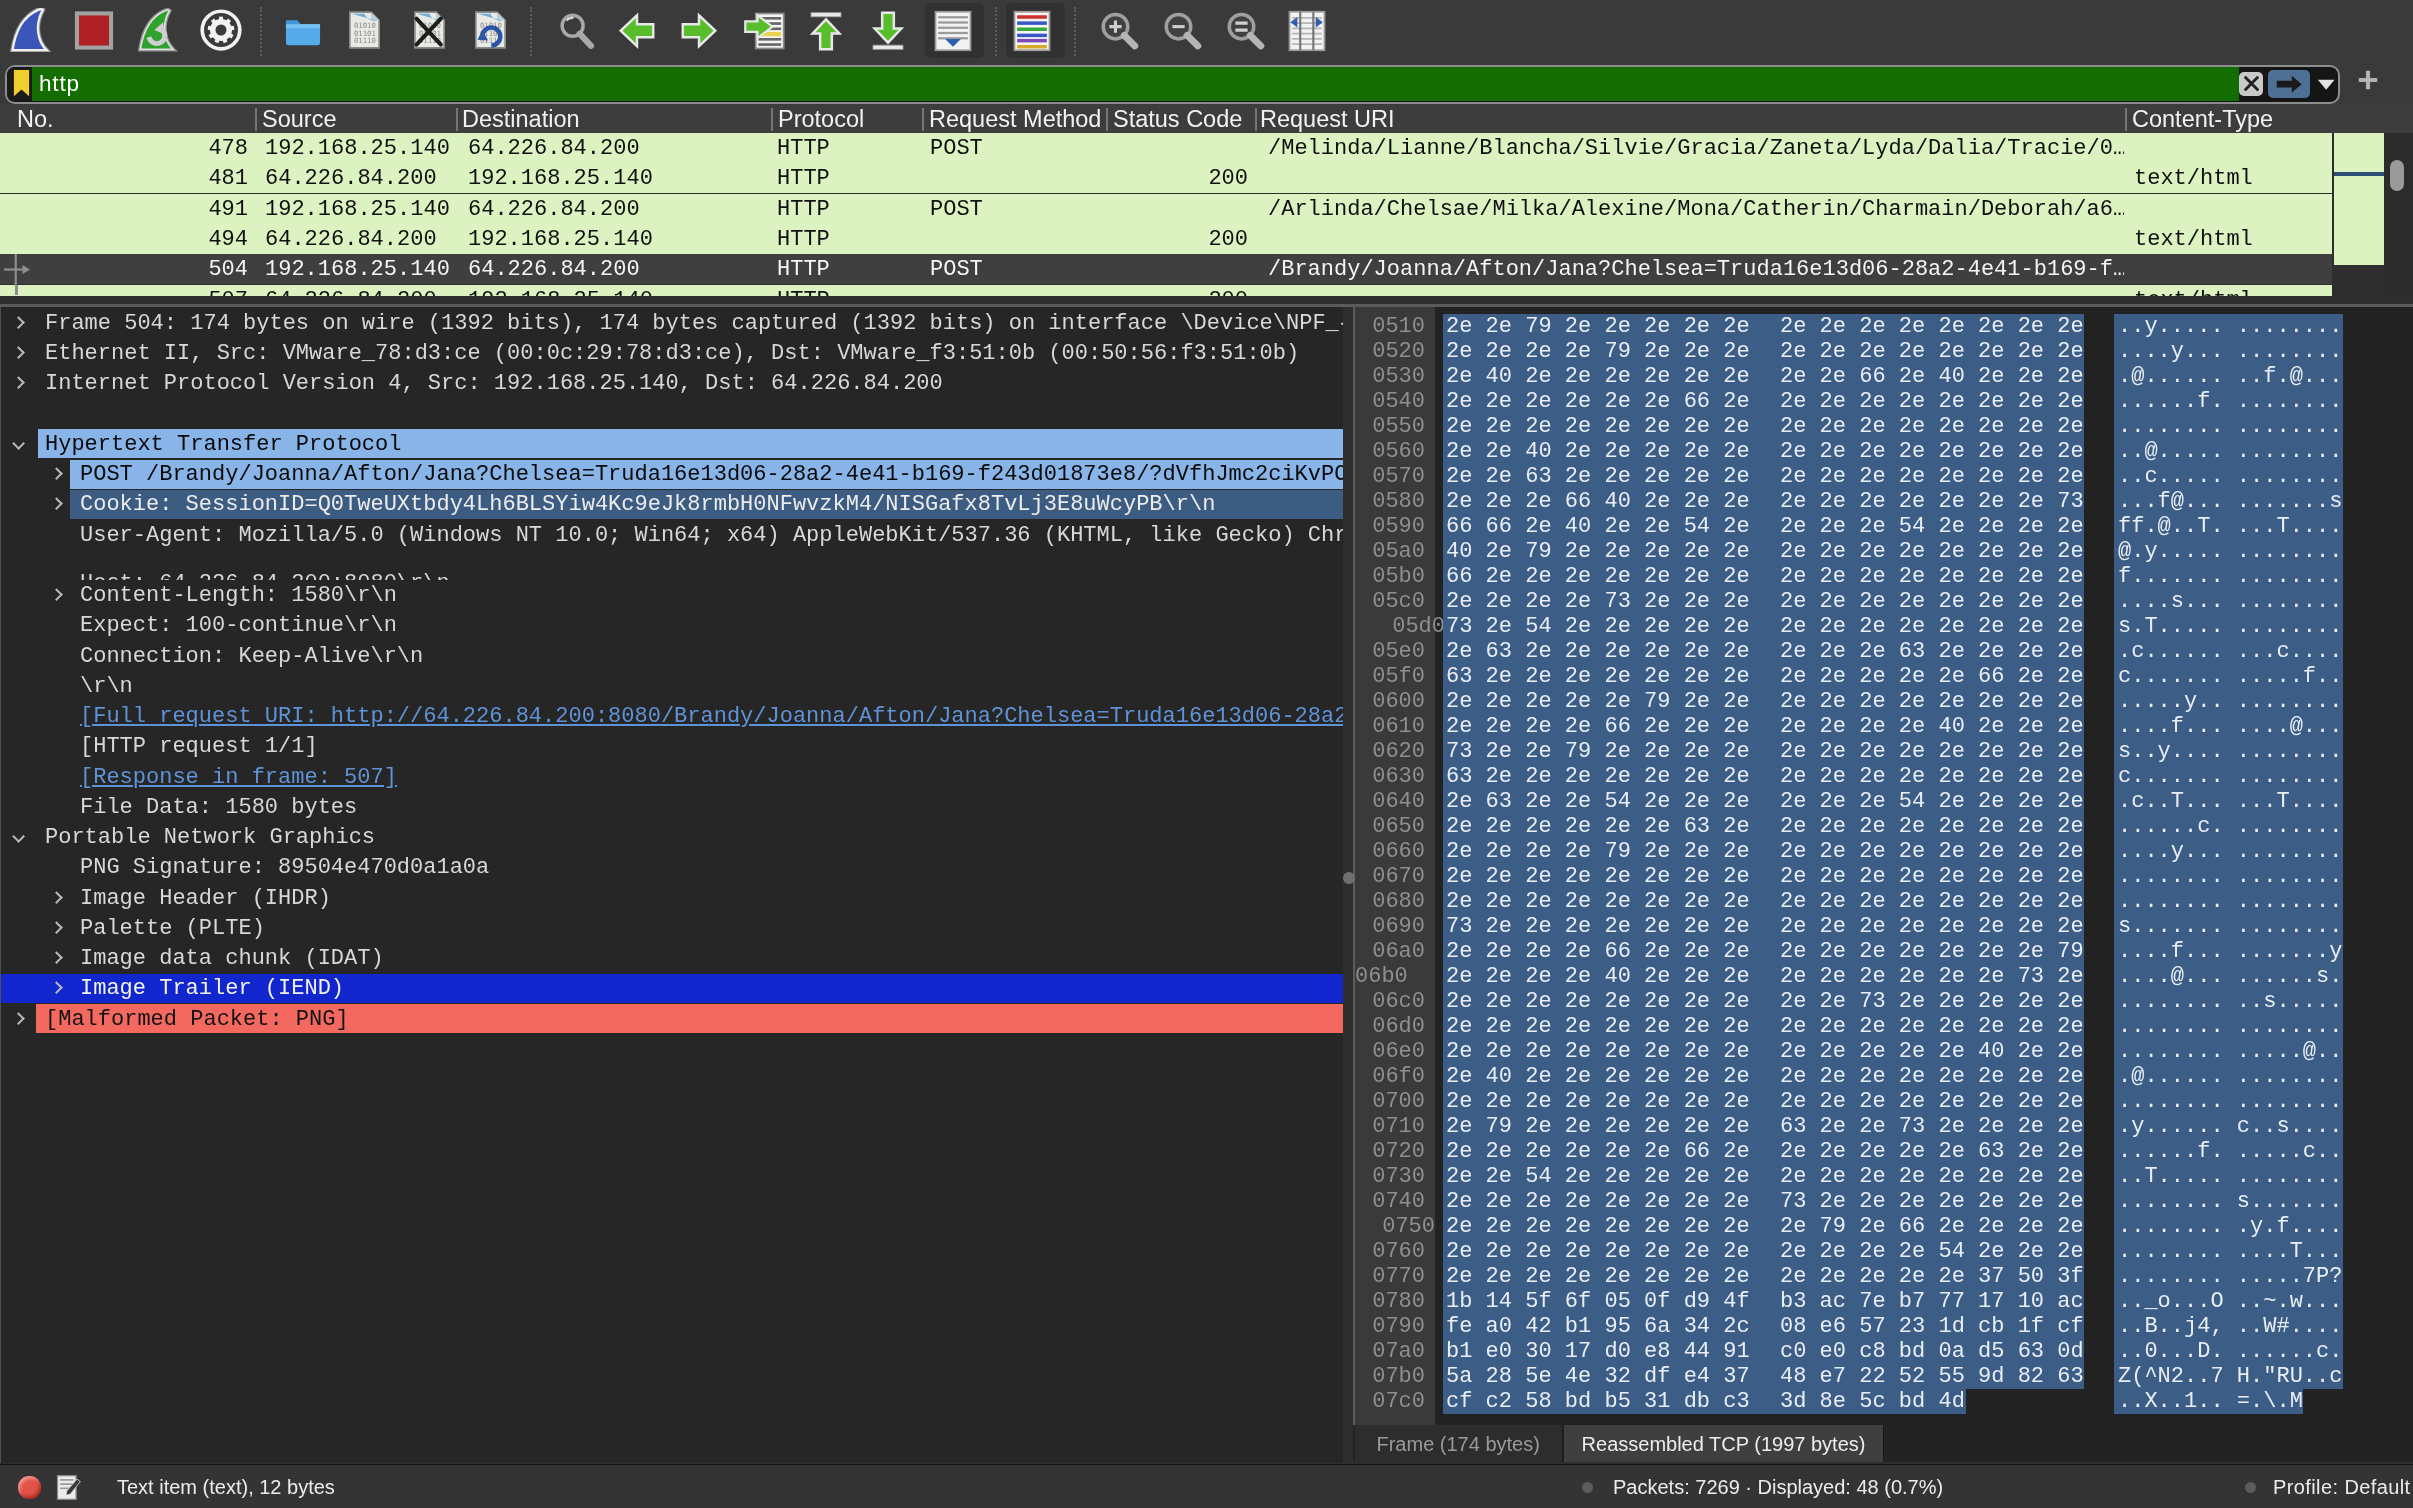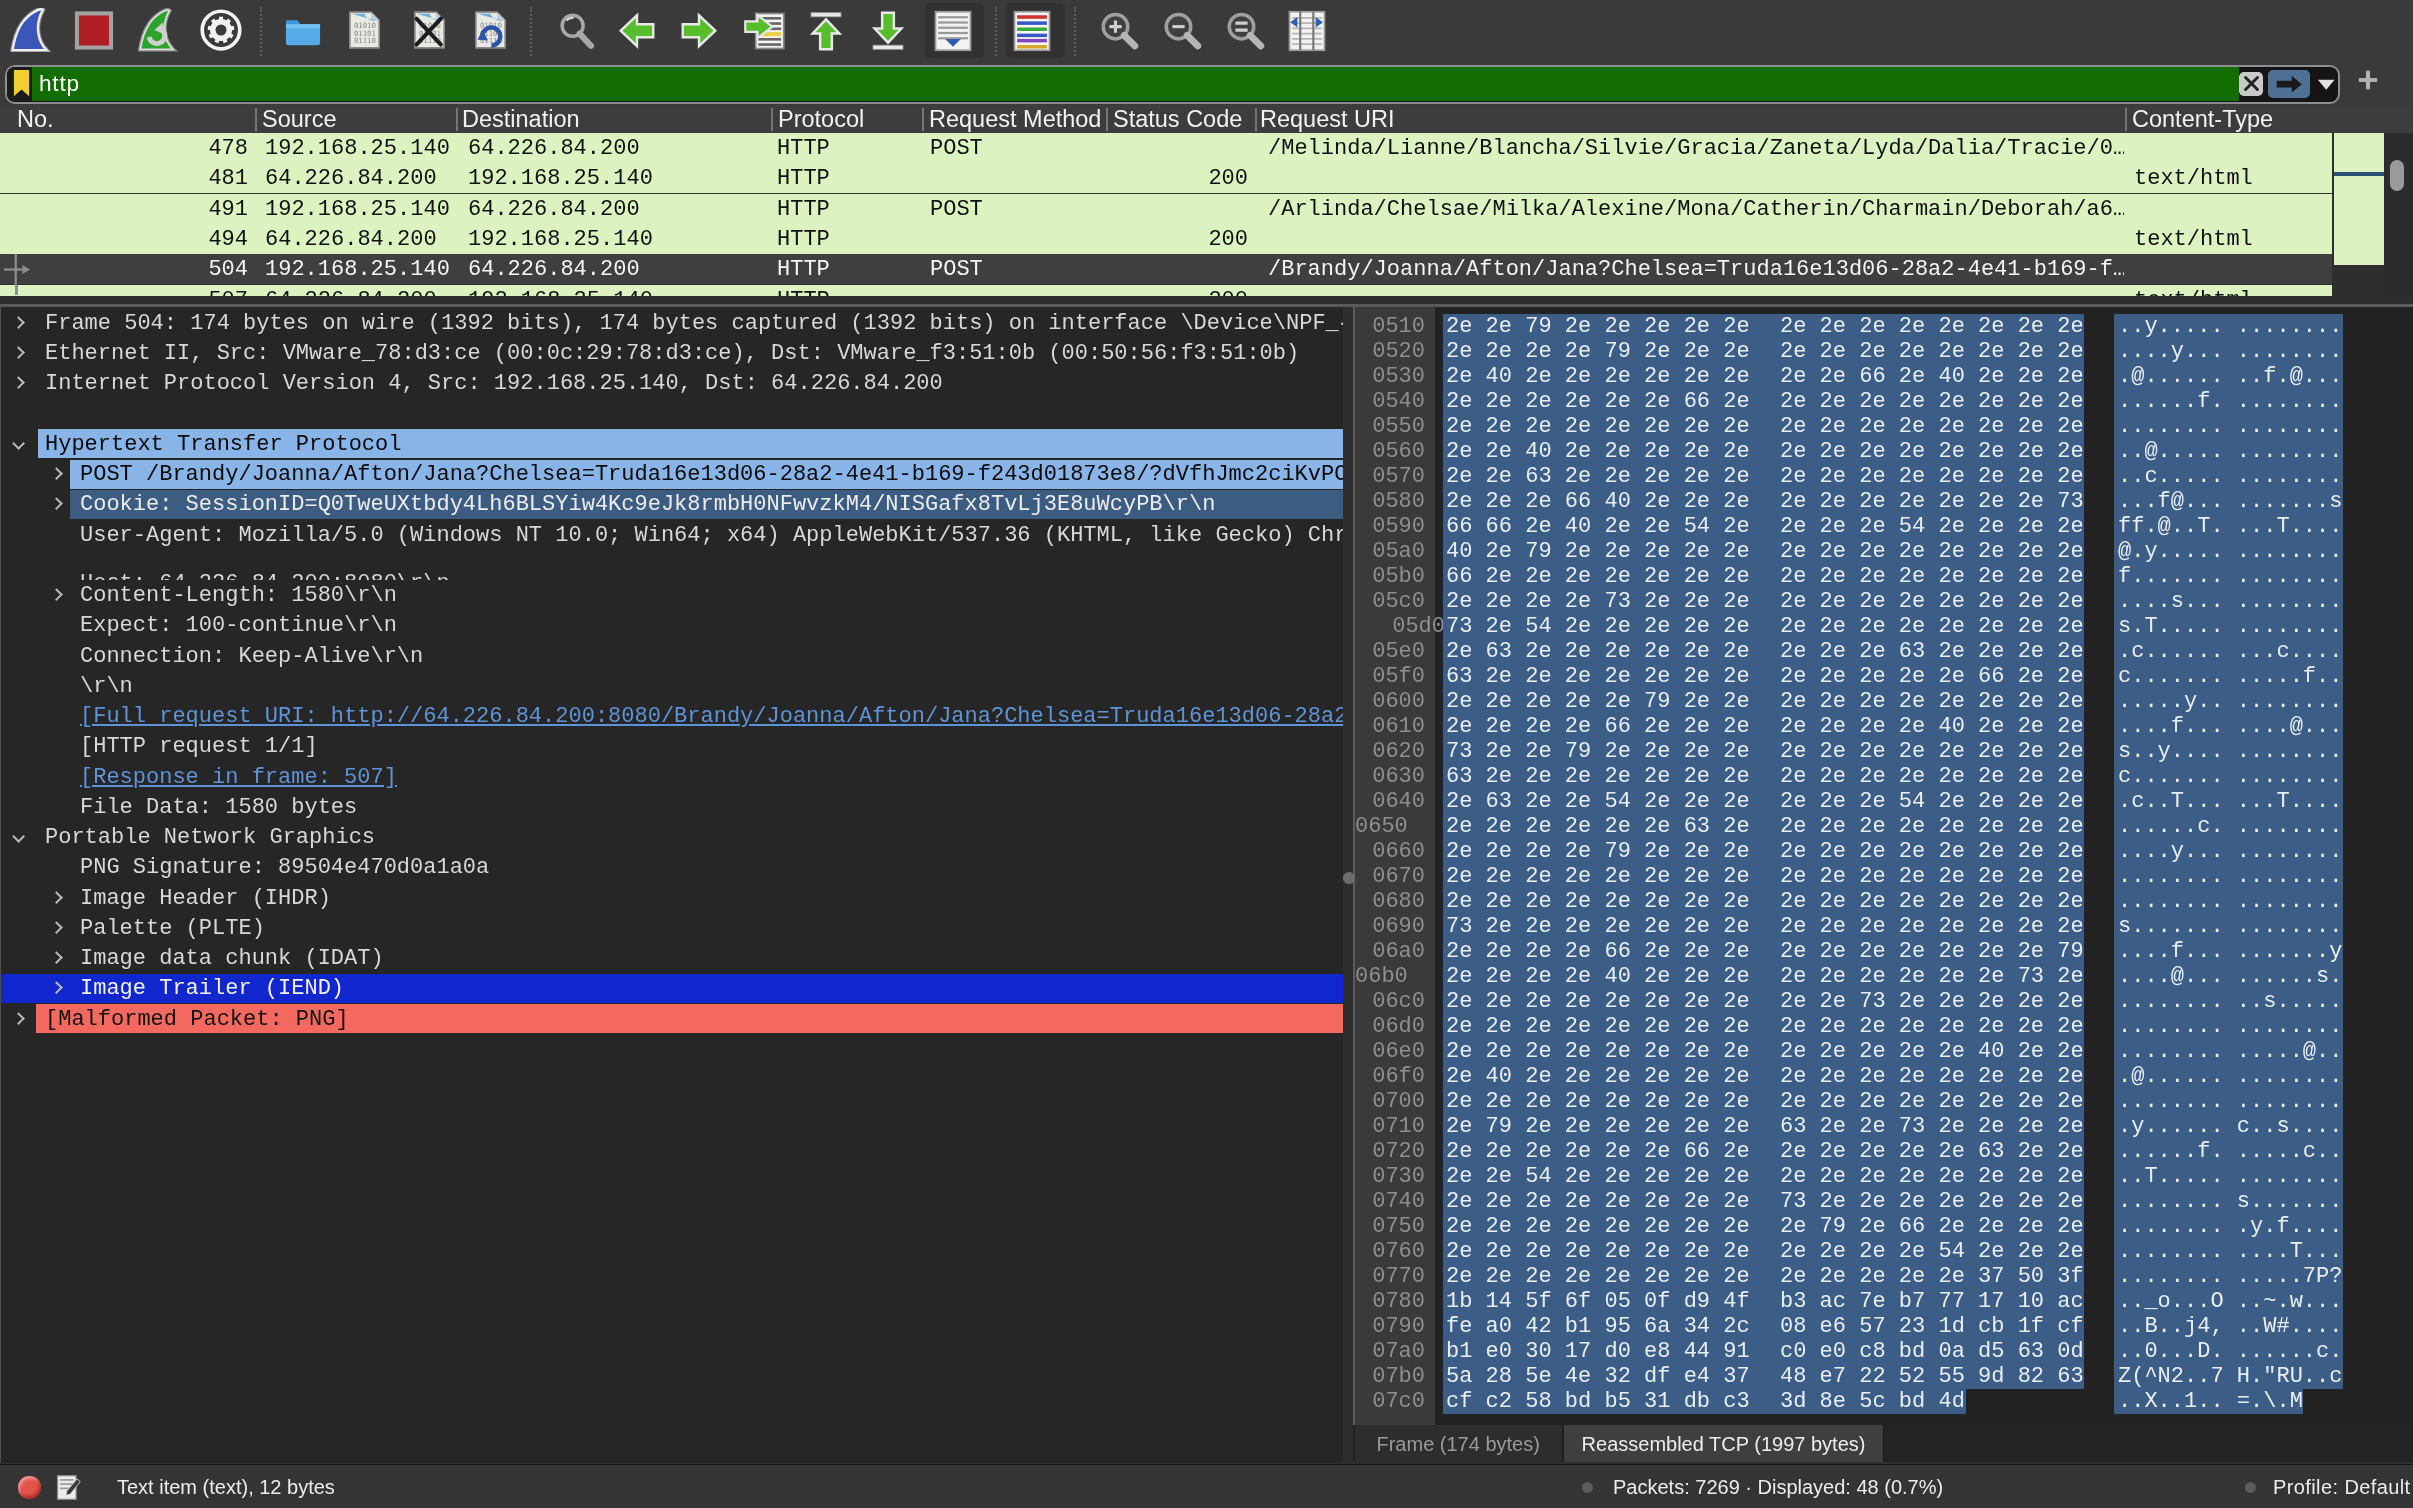--- a/index.html
+++ b/index.html
@@ -493,7 +493,7 @@
 <div class="xrow abs mono" style="left:425px;top:482px;color:#e9eef5">2e 2e 2e 54 2e 2e 2e 2e</div>
 <div class="xrow abs" style="left:759px;top:482px;width:229px;background:#3c5e86"></div>
 <div class="xrow abs mono" style="left:763px;top:482px;color:#e9eef5">.c..T... ...T....</div>
-<div class="xrow abs mono" style="left:0;top:507px;width:80px;color:#8f8f8f;text-align:left;padding-right:10px">0650</div>
+<div class="xrow abs mono" style="left:0;top:507px;width:80px;color:#8f8f8f;text-align:right;padding-right:10px">0650</div>
 <div class="xrow abs" style="left:88px;top:507px;width:641px;background:#3c5e86"></div>
 <div class="xrow abs mono" style="left:91px;top:507px;color:#e9eef5">2e 2e 2e 2e 2e 2e 63 2e</div>
 <div class="xrow abs mono" style="left:425px;top:507px;color:#e9eef5">2e 2e 2e 2e 2e 2e 2e 2e</div>

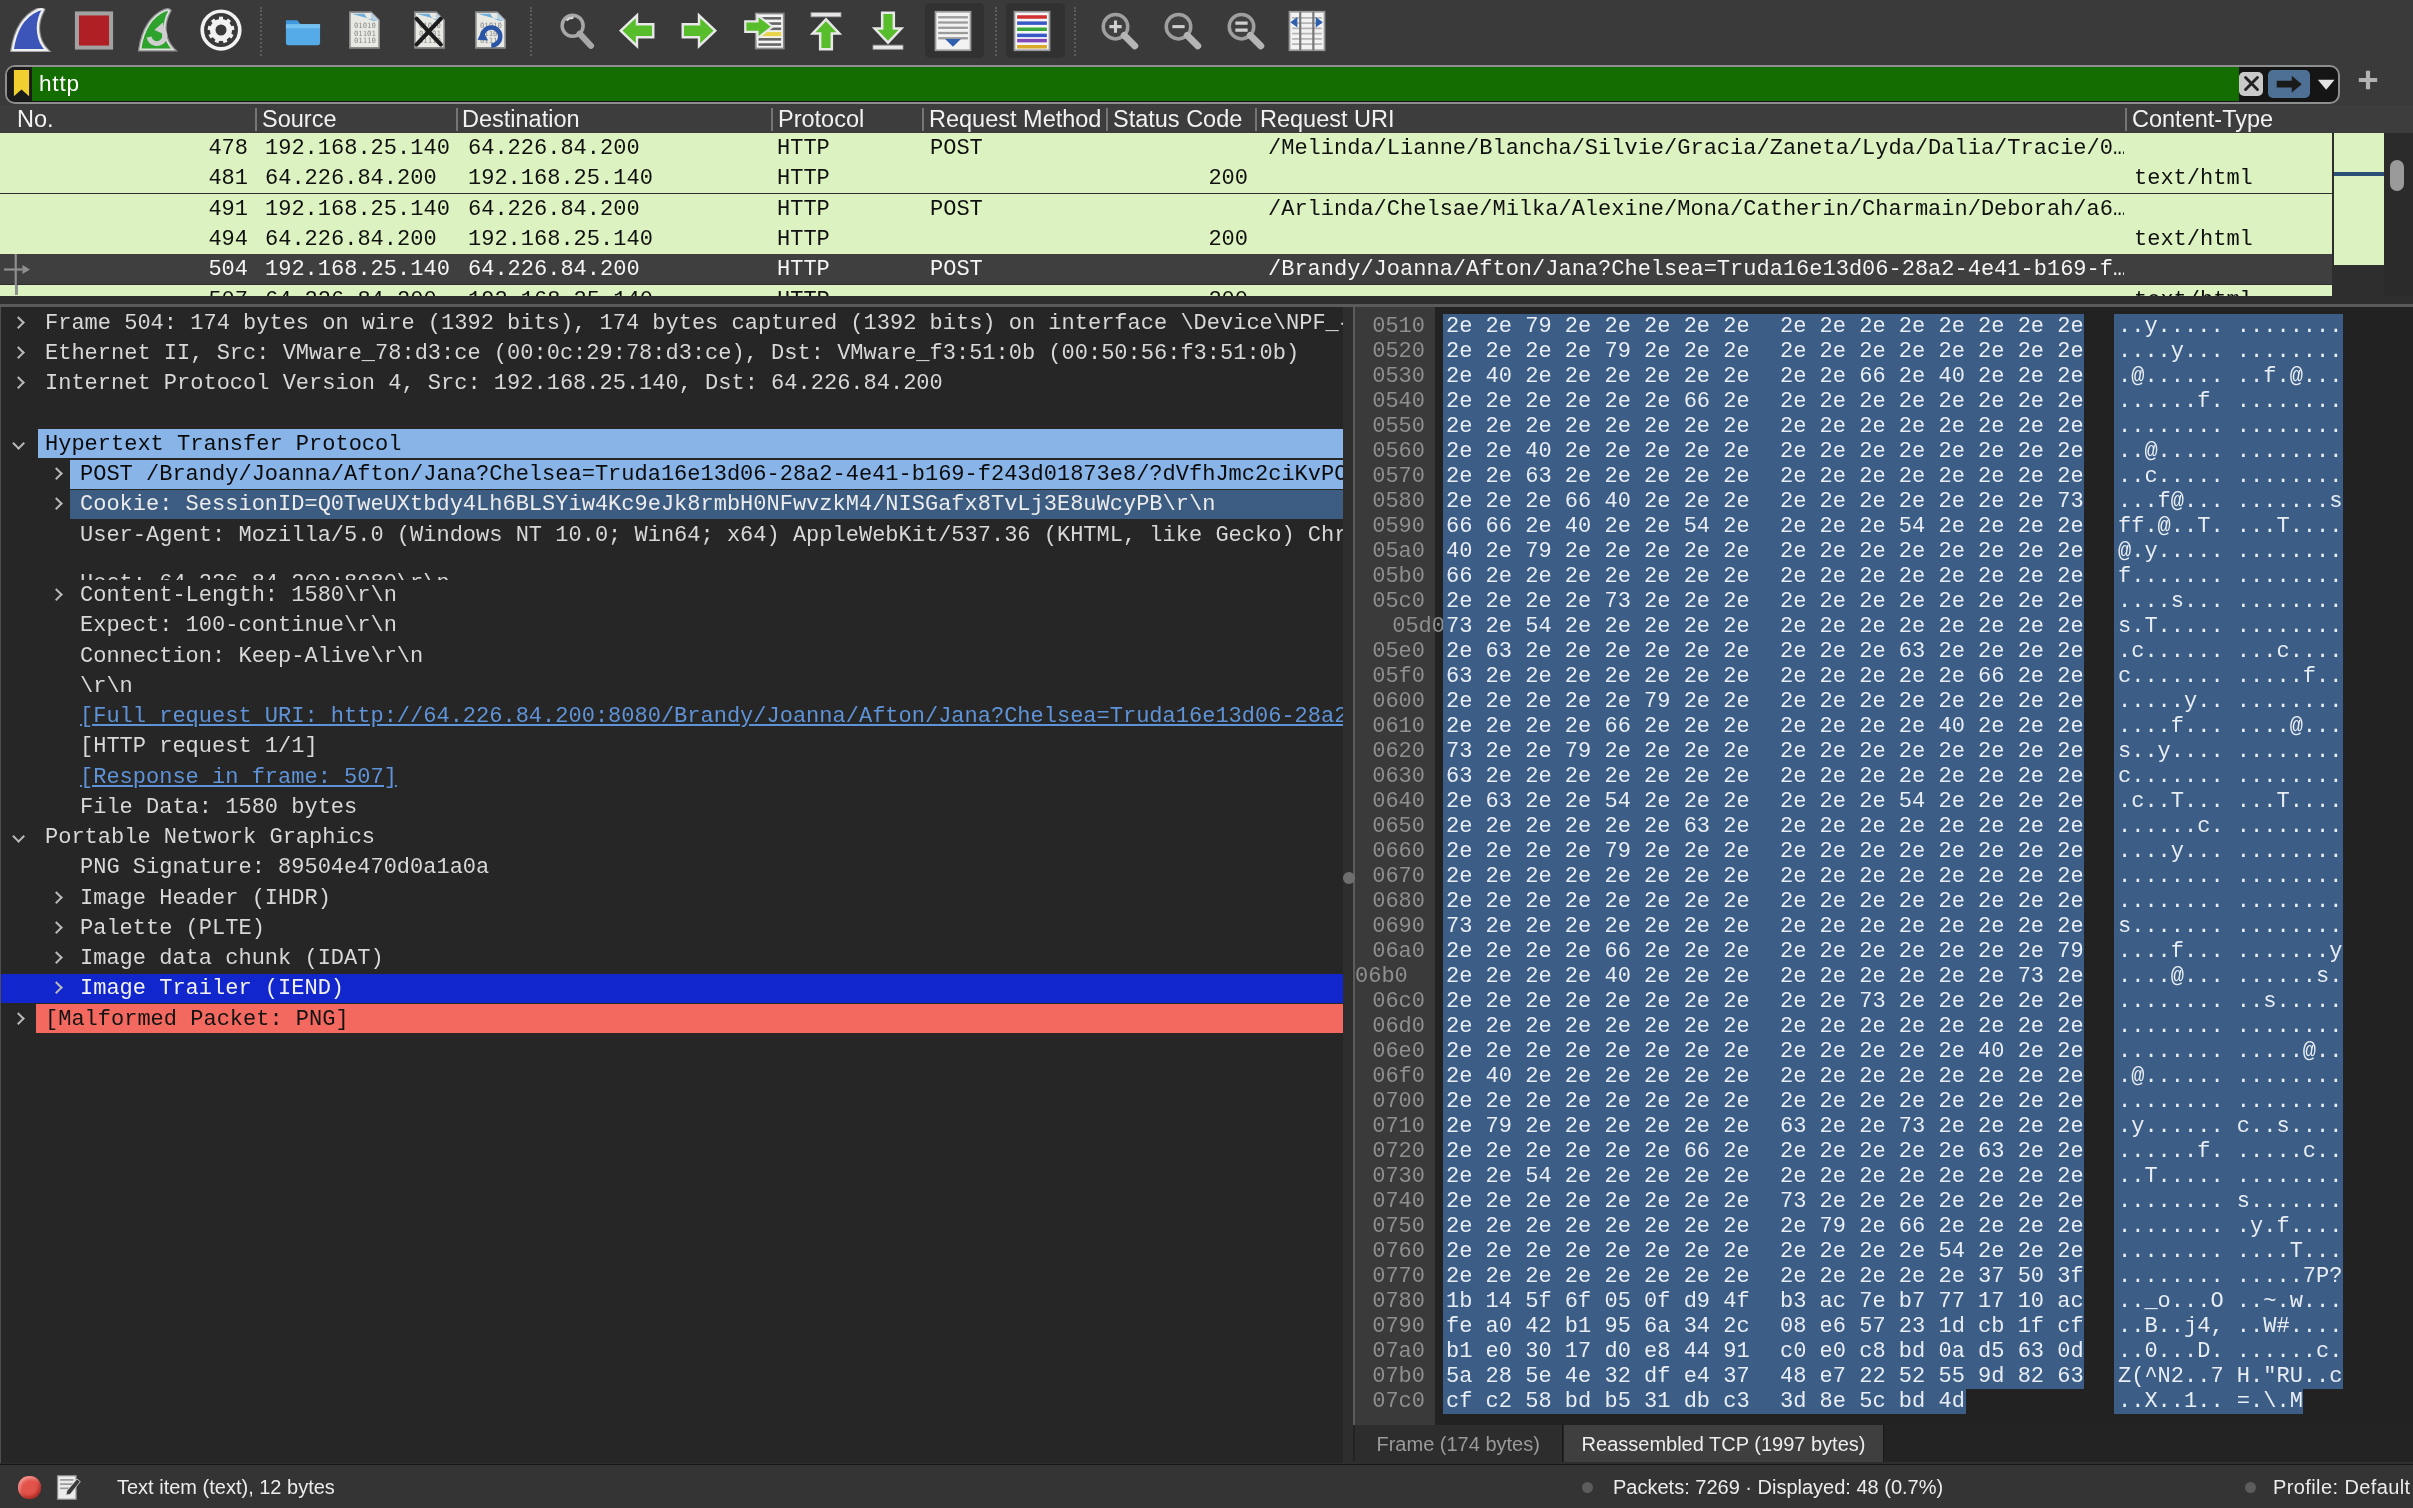--- a/index.html
+++ b/index.html
@@ -589,7 +589,7 @@
 <div class="xrow abs mono" style="left:425px;top:882px;color:#e9eef5">73 2e 2e 2e 2e 2e 2e 2e</div>
 <div class="xrow abs" style="left:759px;top:882px;width:229px;background:#3c5e86"></div>
 <div class="xrow abs mono" style="left:763px;top:882px;color:#e9eef5">........ s.......</div>
-<div class="xrow abs mono" style="left:0;top:907px;width:80px;color:#8f8f8f;text-align:right;padding-right:10px">0750</div>
+<div class="xrow abs mono" style="left:0;top:907px;width:80px;color:#8f8f8f;text-align:right;">0750</div>
 <div class="xrow abs" style="left:88px;top:907px;width:641px;background:#3c5e86"></div>
 <div class="xrow abs mono" style="left:91px;top:907px;color:#e9eef5">2e 2e 2e 2e 2e 2e 2e 2e</div>
 <div class="xrow abs mono" style="left:425px;top:907px;color:#e9eef5">2e 79 2e 66 2e 2e 2e 2e</div>

